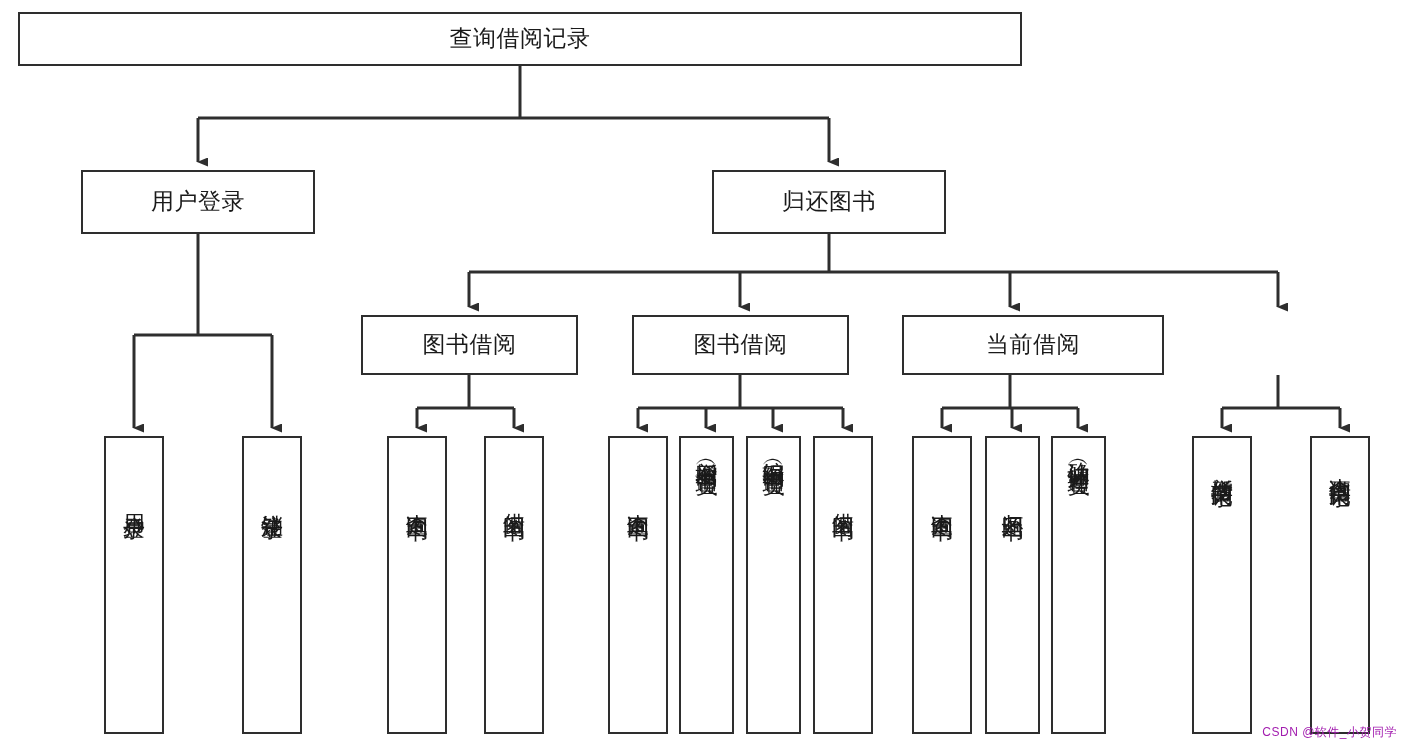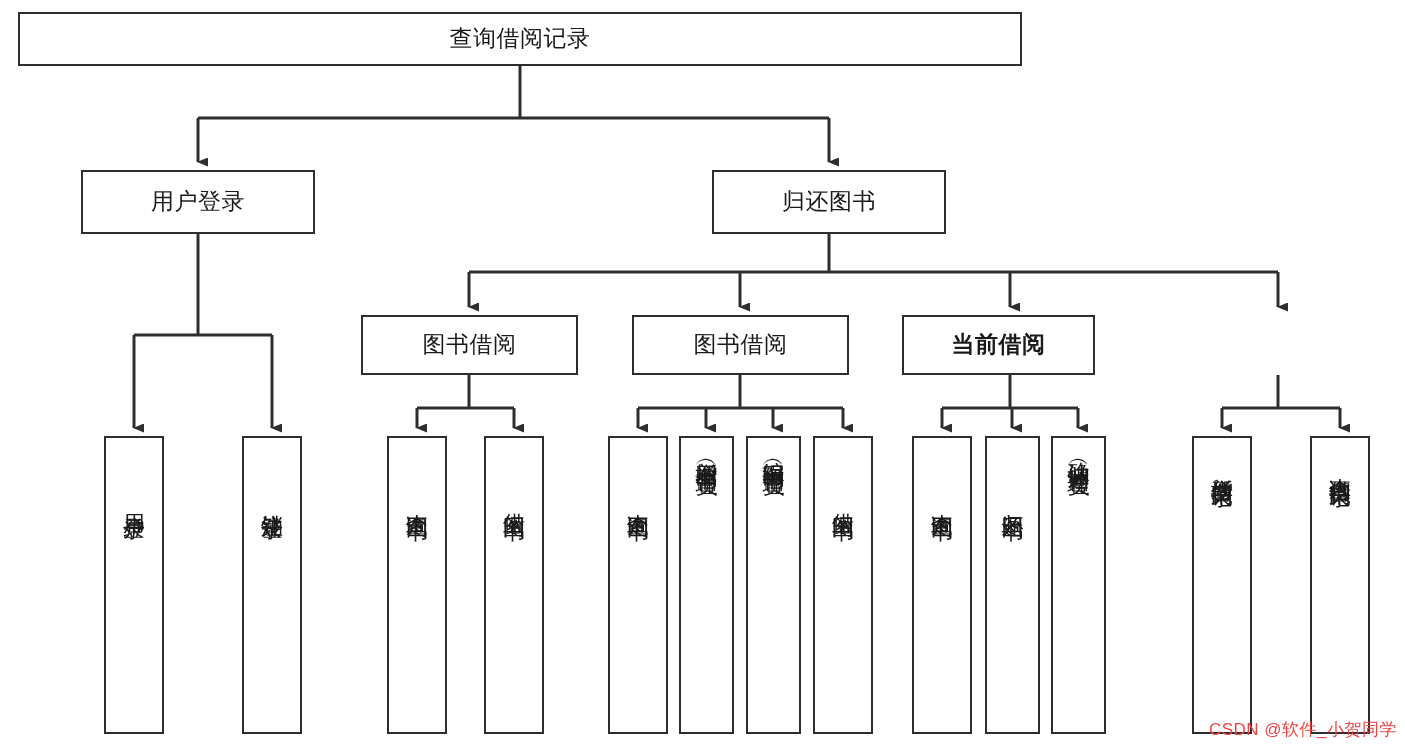--- a/index.html
+++ b/index.html
@@ -147,7 +147,7 @@
   <div class="node-box h-node" style="left:632px; top:315px; width:217px; height:60px;">
     <span class="node-label">图书借阅</span>
   </div>
-  <div class="node-box h-node" style="left:902px; top:315px; width:193px; height:60px;font-weight:bold;">
+  <div class="node-box h-node" style="left:902px; top:315px; width:262px; height:60px;">
     <span class="node-label">当前借阅</span>
   </div>
 

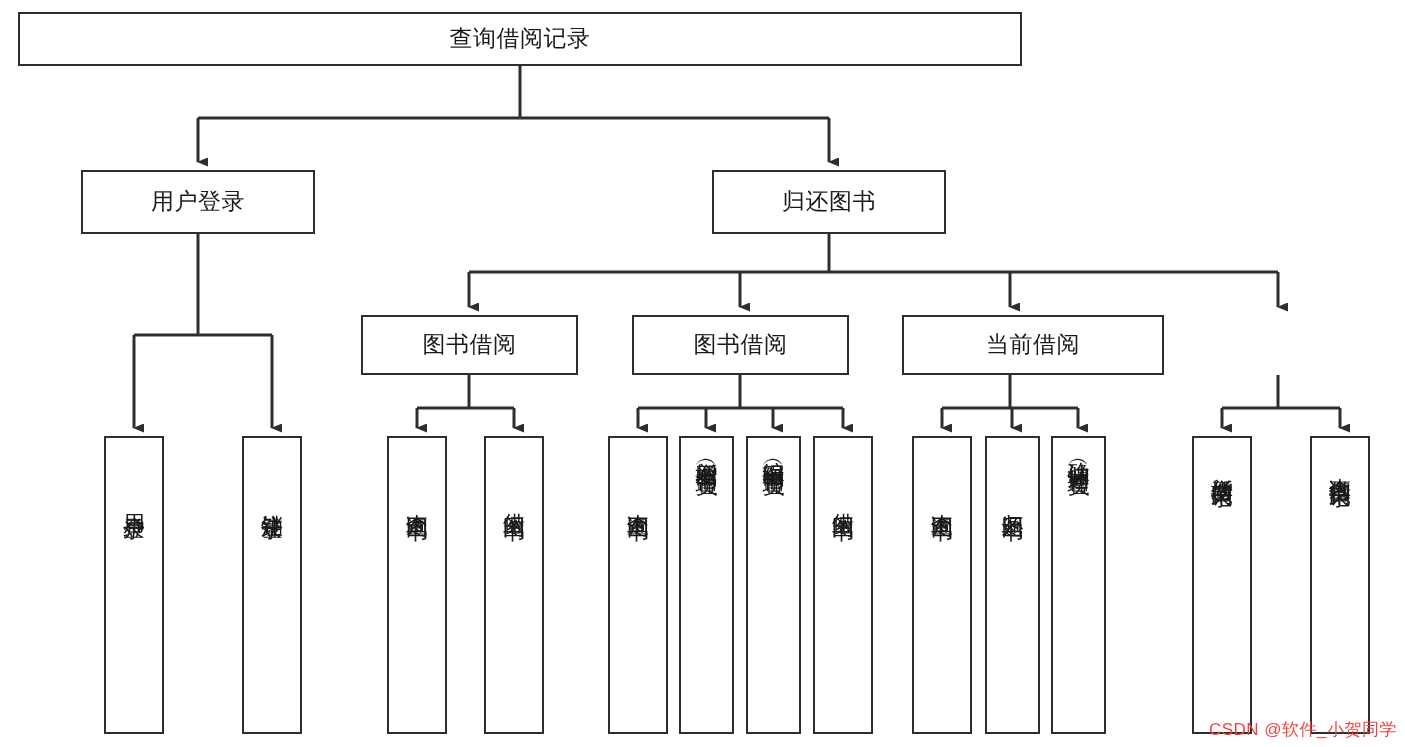--- a/index.html
+++ b/index.html
@@ -66,8 +66,8 @@
     position: absolute;
     right: 8px;
     bottom: 6px;
-    font-size: 17px;
-    color: #ef4444;
+    font-size: 12px;
+    color: #a21caf;
     letter-spacing: 0.5px;
     white-space: nowrap;
     pointer-events: none;

